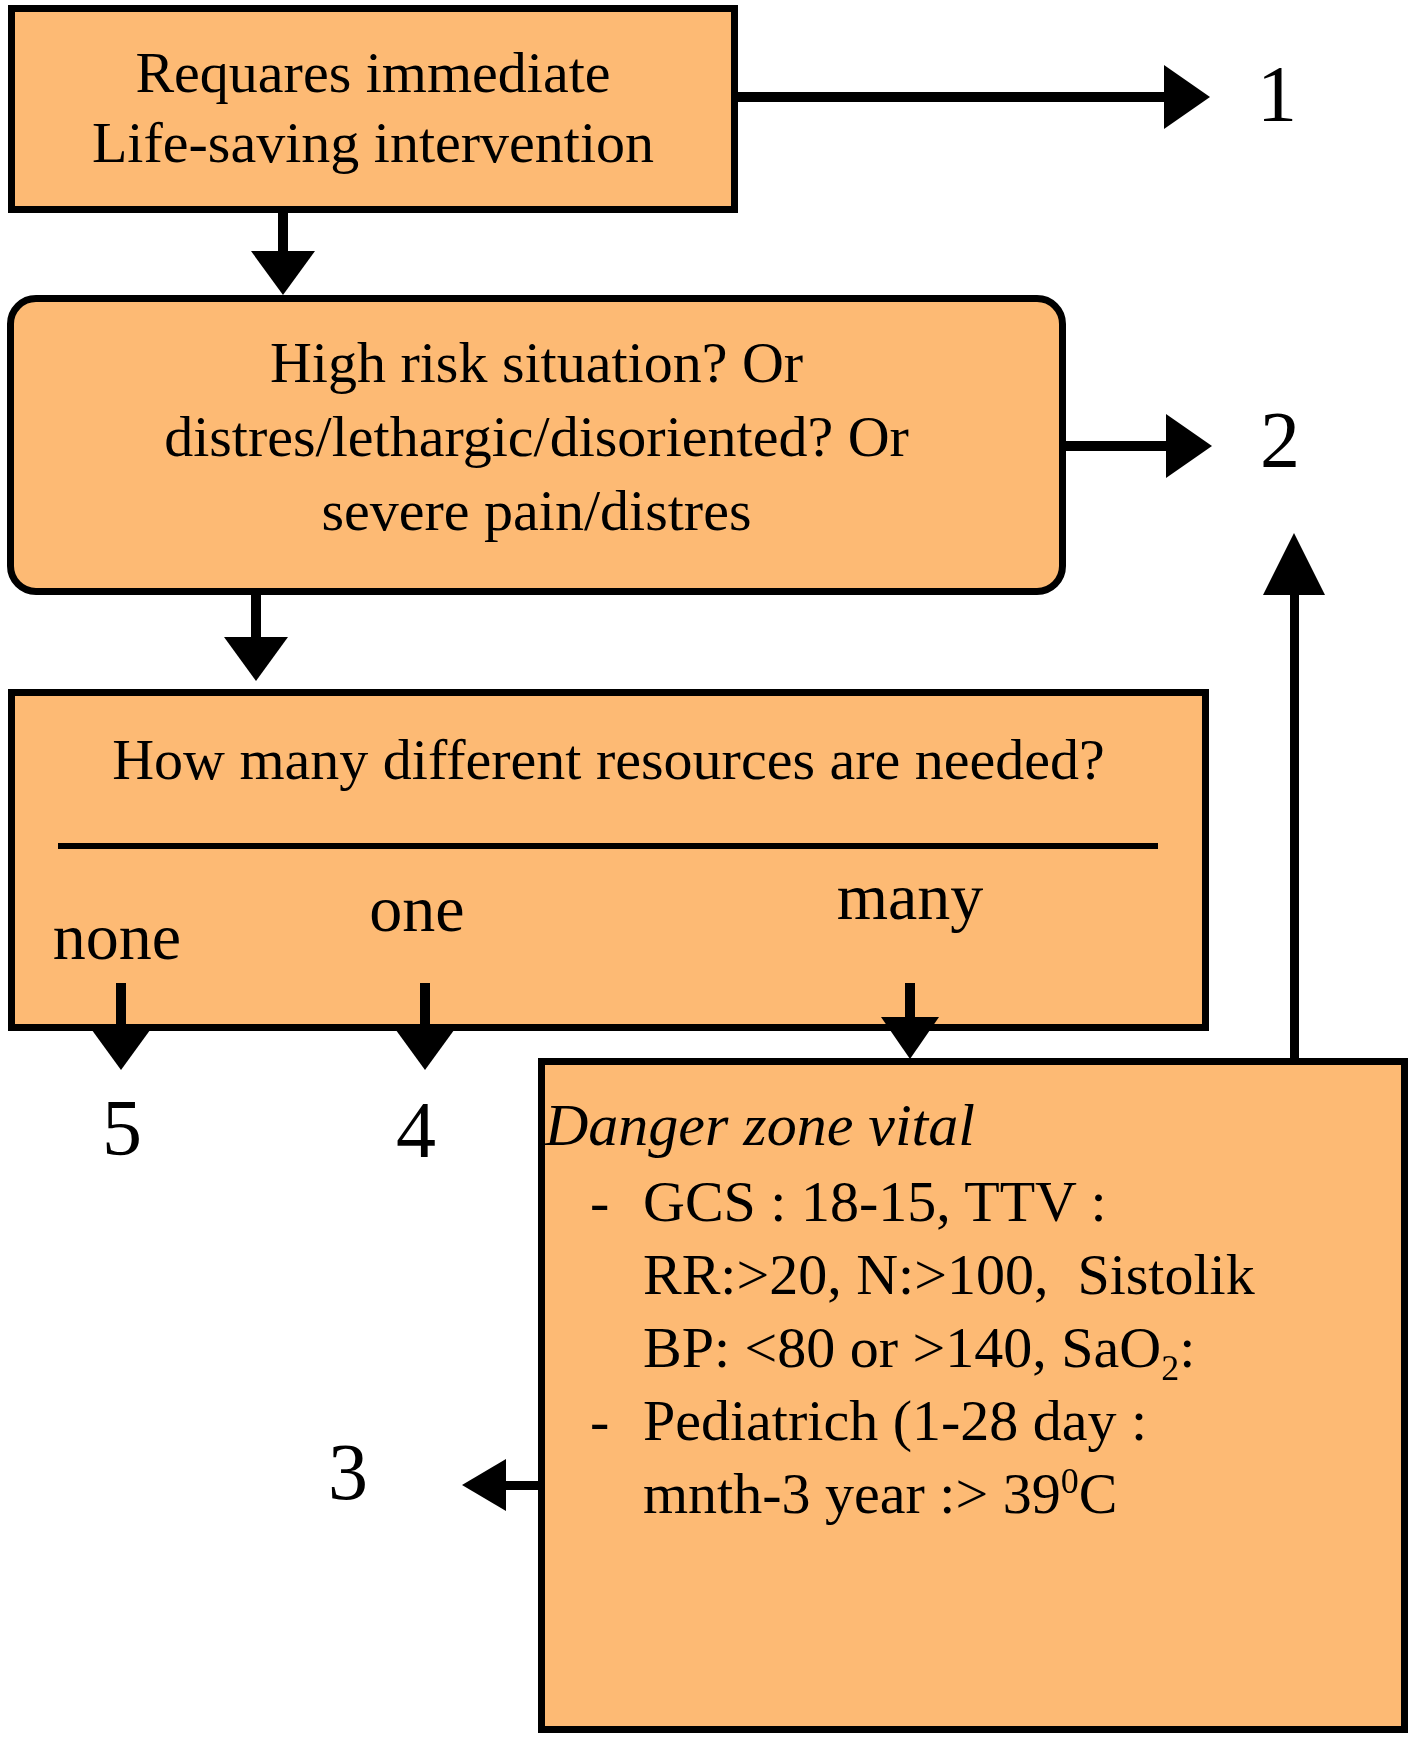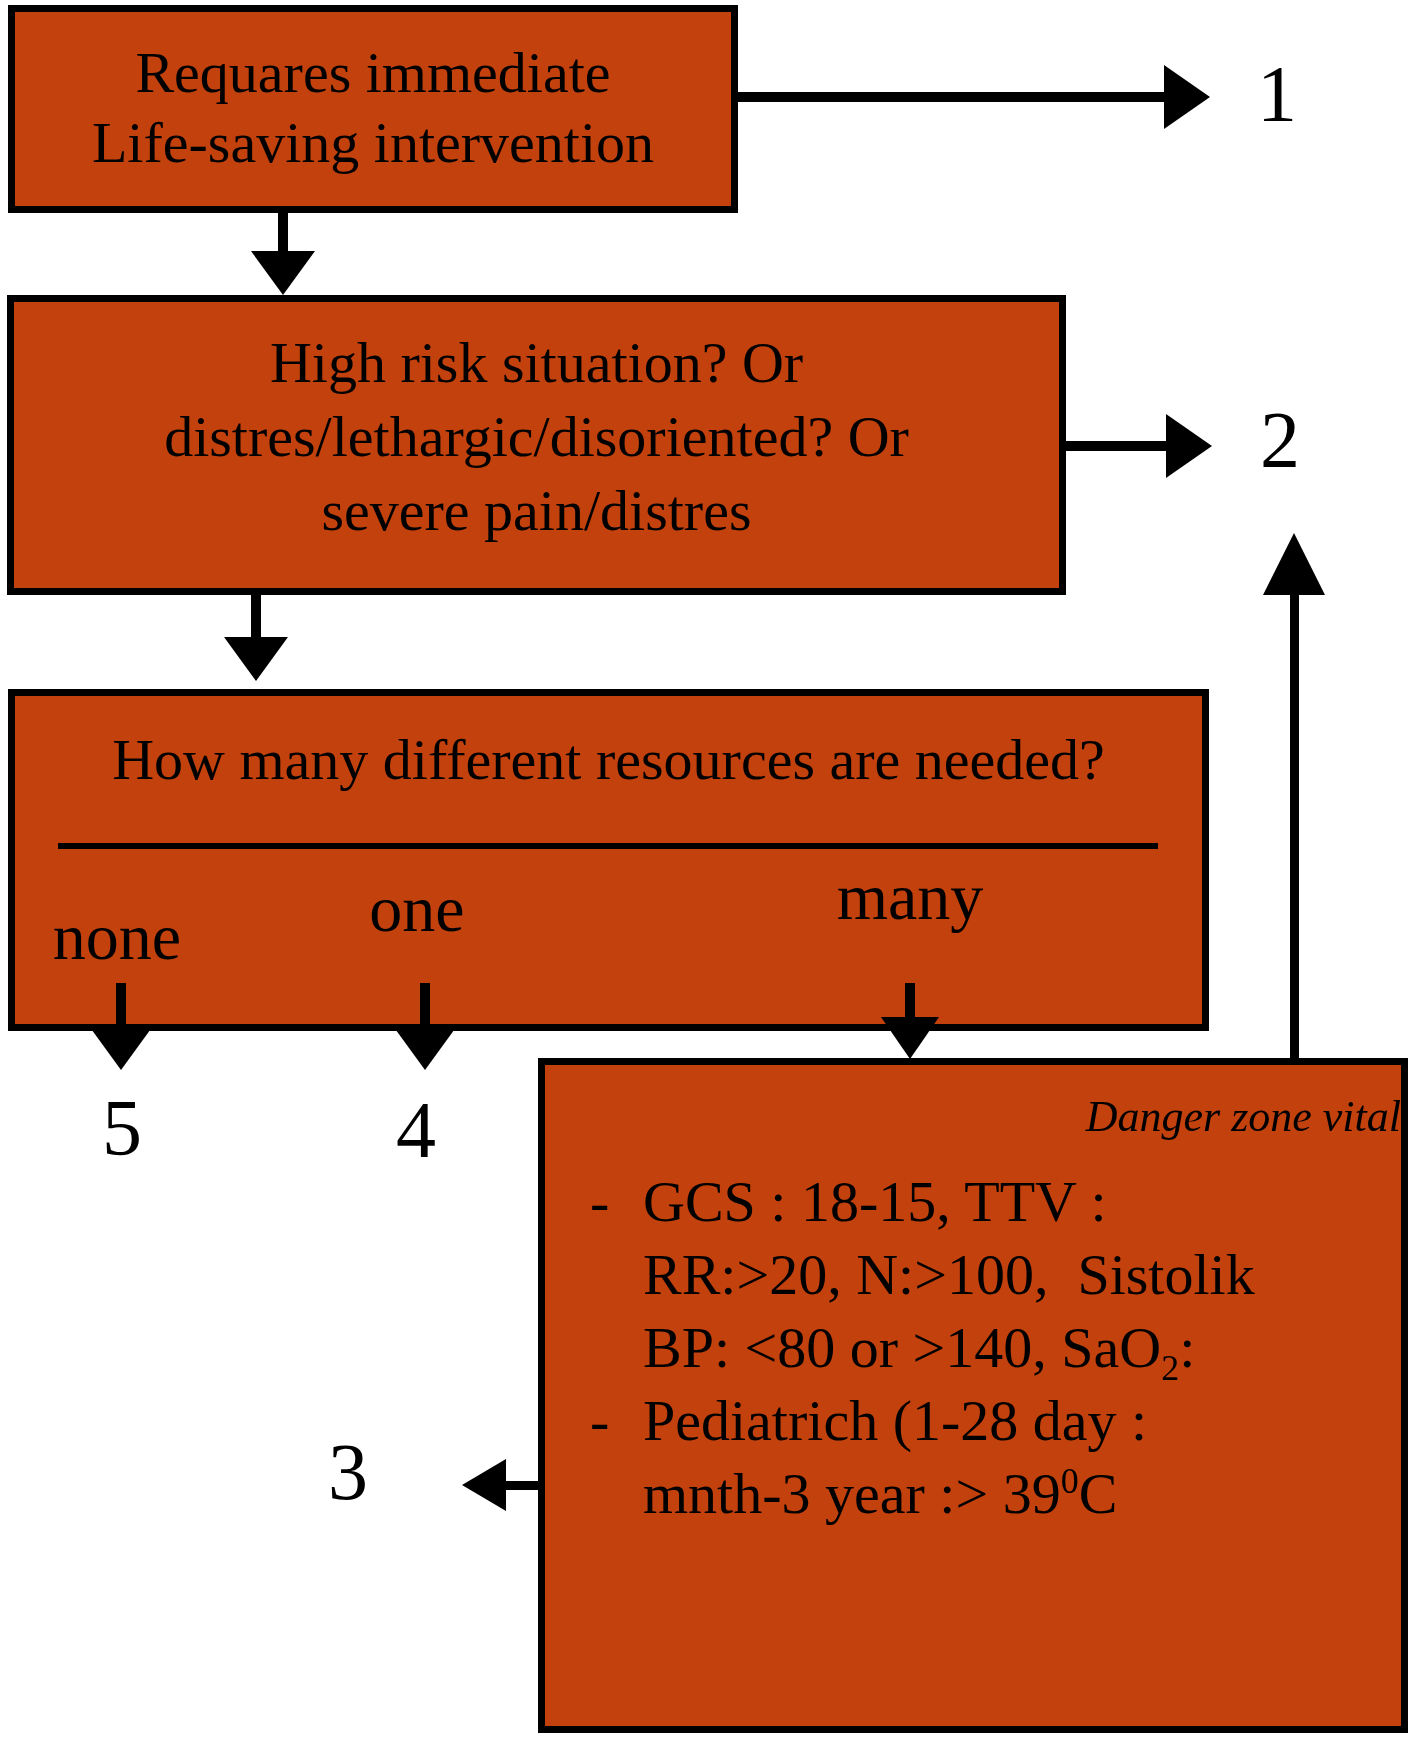--- a/index.html
+++ b/index.html
@@ -14,7 +14,7 @@
   .node{
     position:absolute;
     border:7px solid #000000;
-    background:#c2410c;
+    background:#fdba74;
     box-sizing:border-box;
   }
   .node-text{

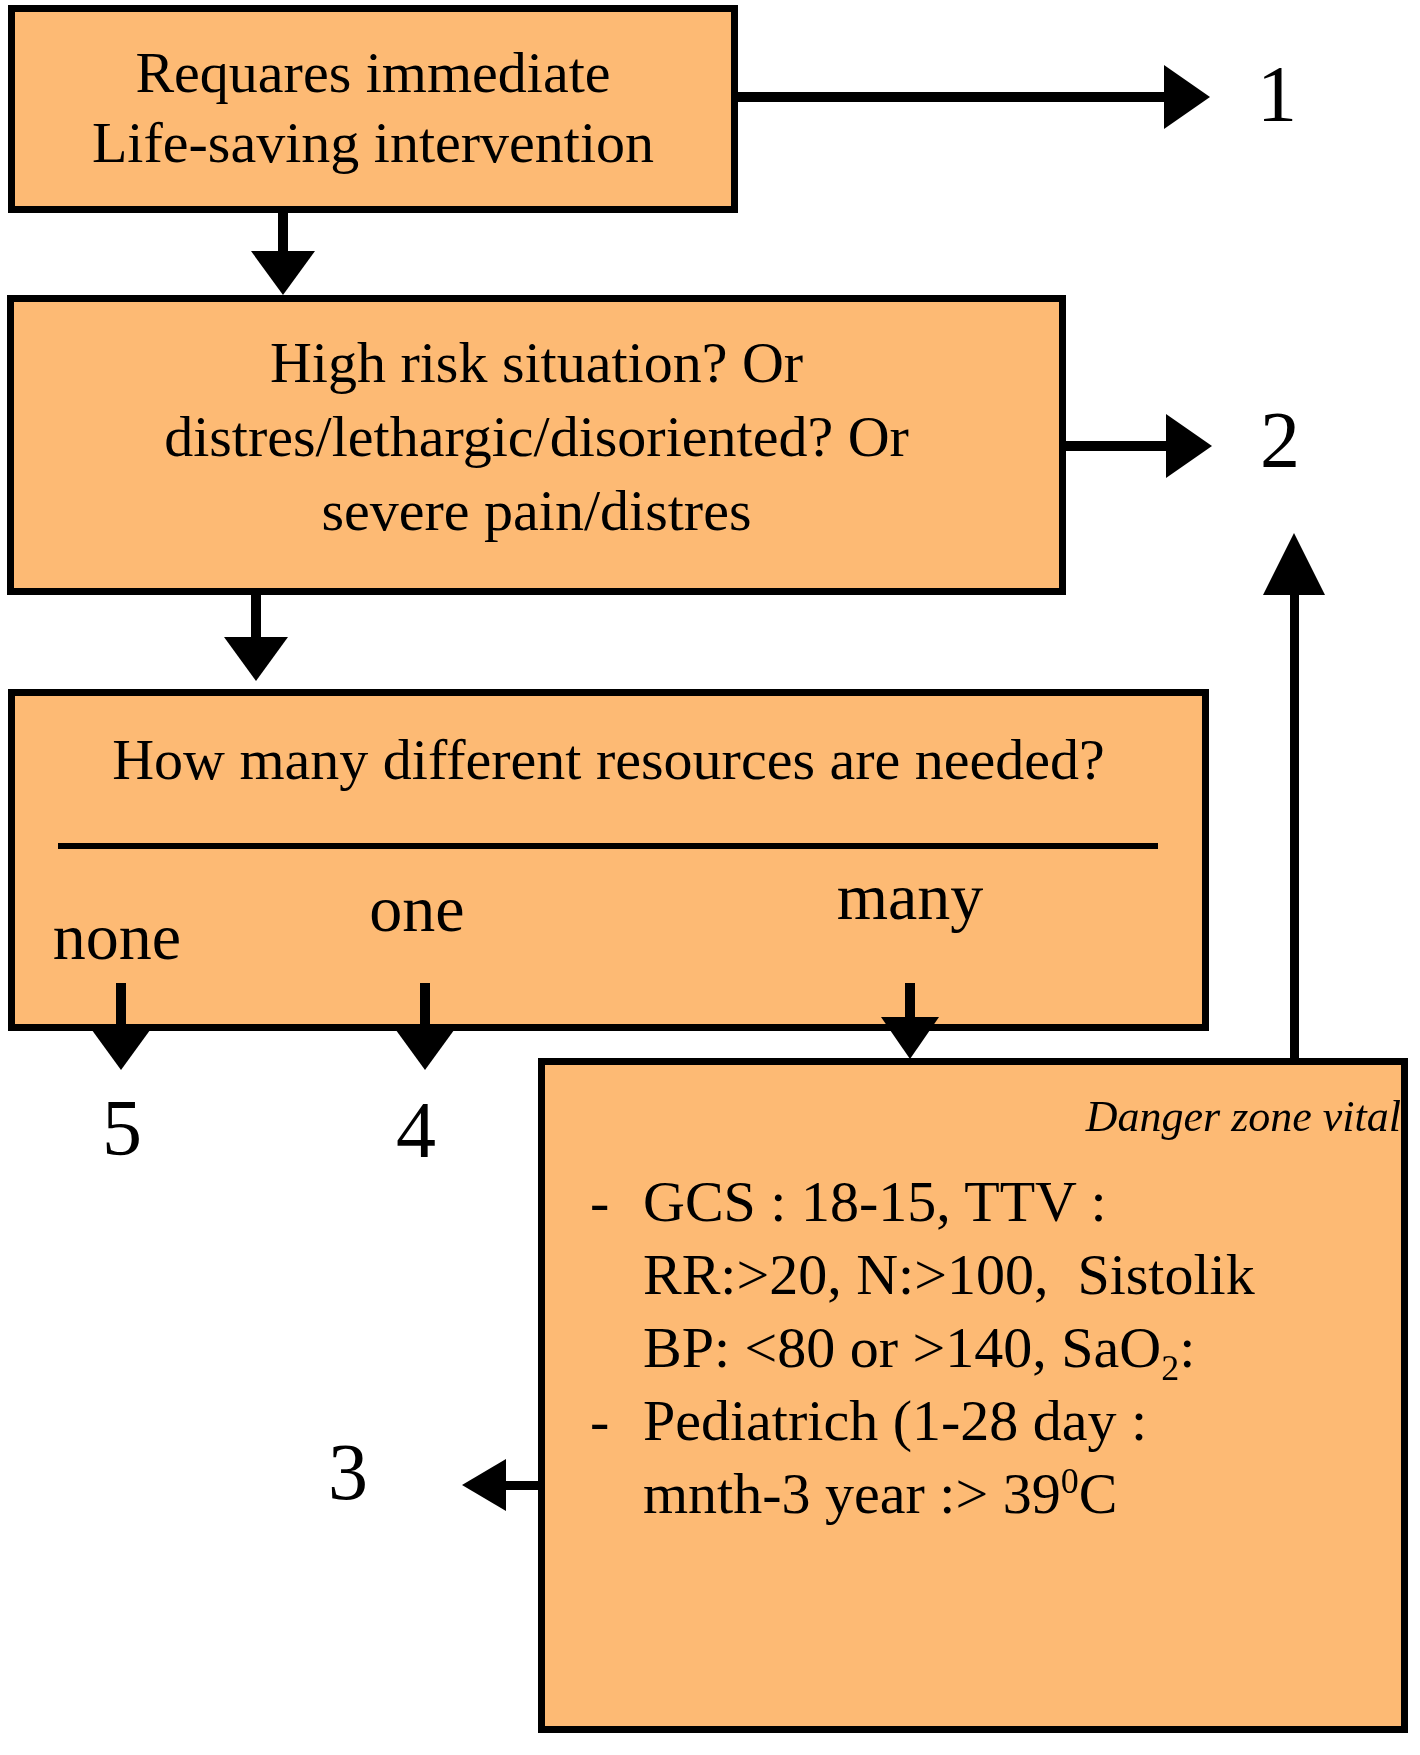--- a/index.html
+++ b/index.html
@@ -26,7 +26,7 @@
   #box1{left:8px;top:5px;width:730px;height:208px;}
   #box1 .node-text{margin-top:26px;}
   
-  #box2{left:7px;top:295px;width:1059px;height:300px;}
+  #box2{left:7px;top:295px;width:1059px;height:300px;border-radius:29px;}
   #box2 .node-text{margin-top:24px;line-height:74px;}
   
   #box3{left:8px;top:689px;width:1201px;height:342px;}

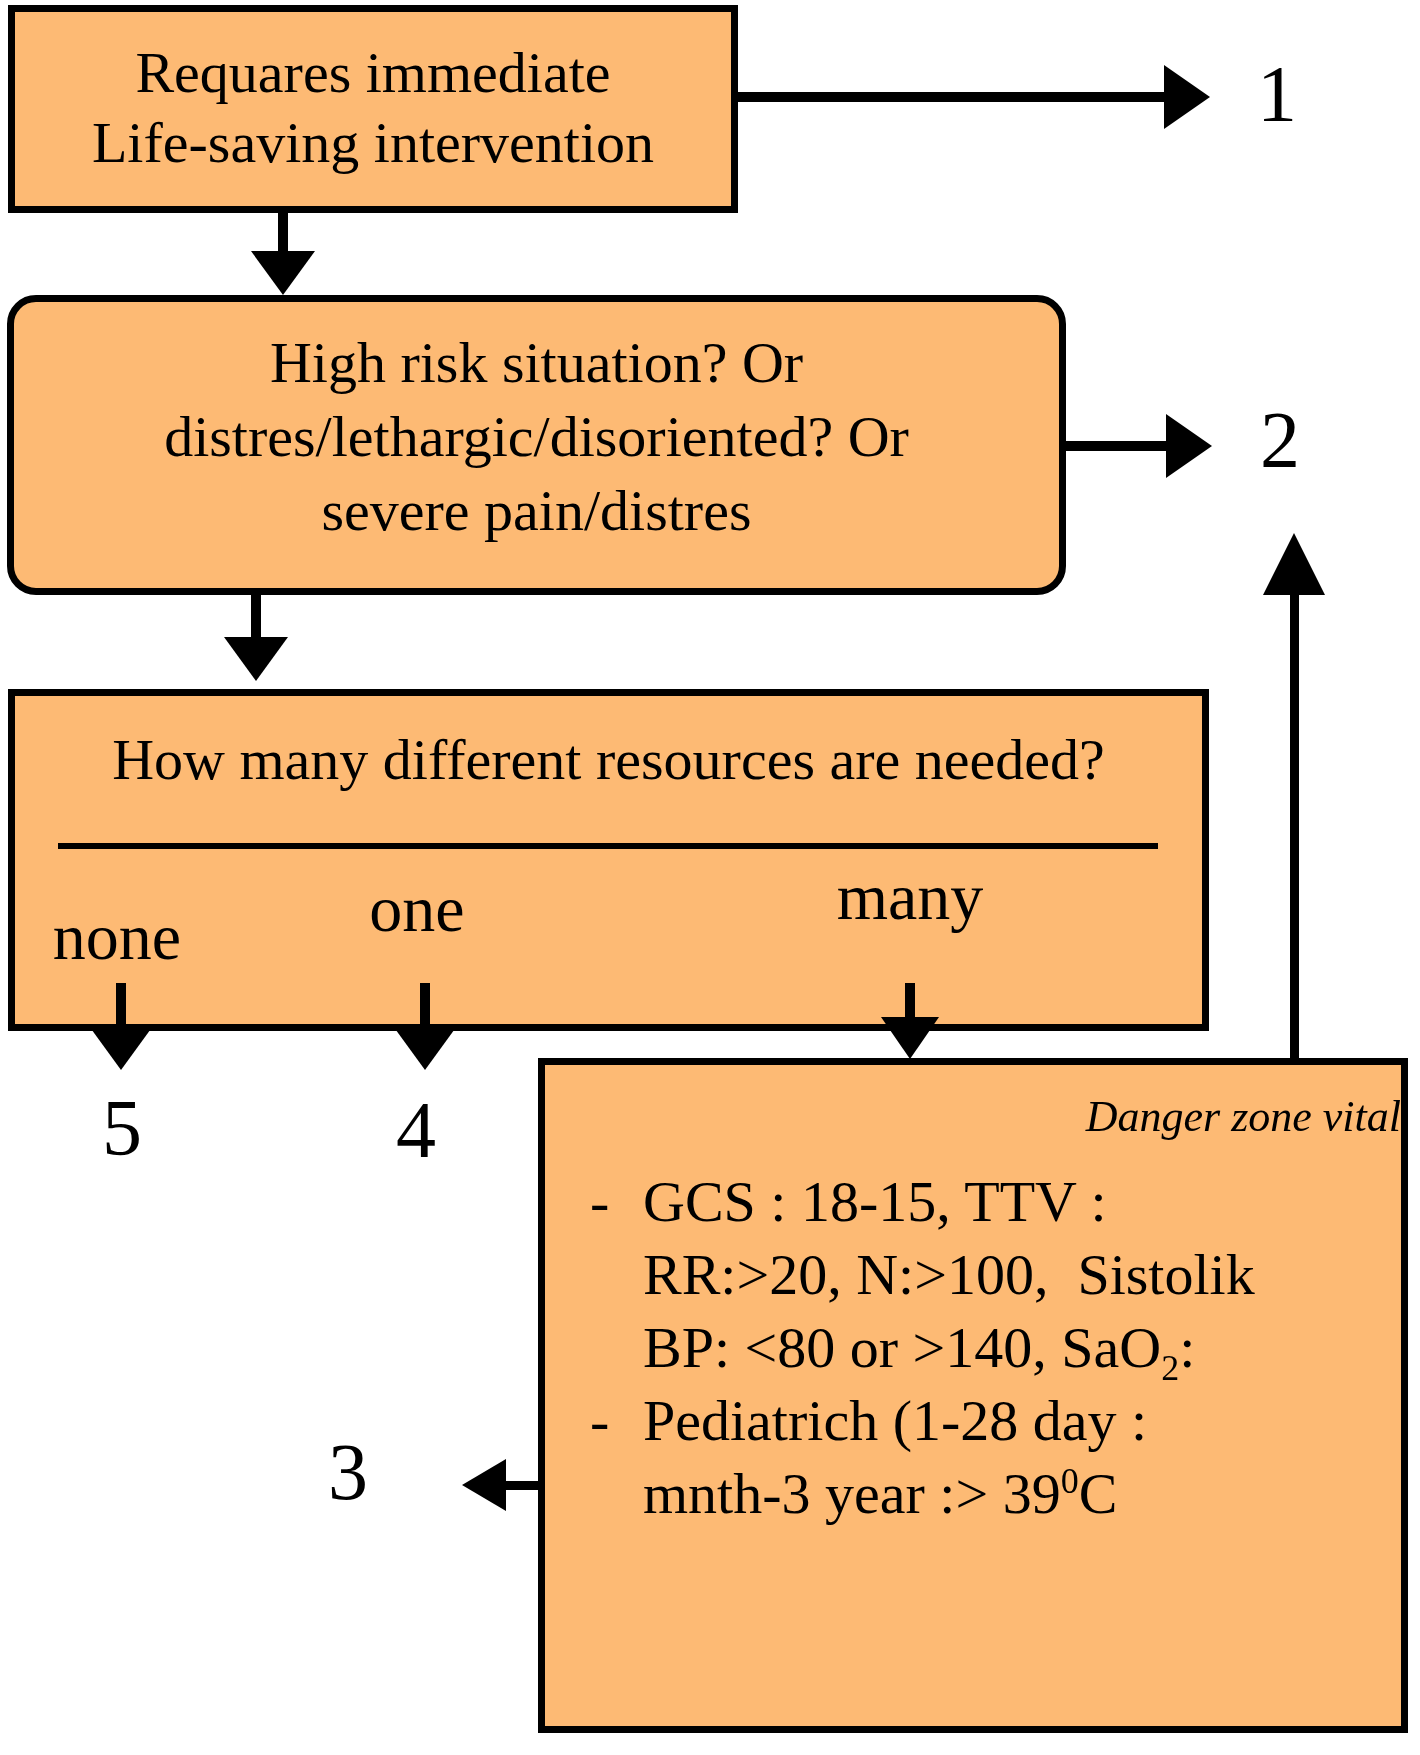--- a/index.html
+++ b/index.html
@@ -38,7 +38,7 @@
   #opt-many{left:895px;}
   
   #danger{left:538px;top:1058px;width:870px;height:675px;}
-  #danger .dz-title{position:absolute;left:0;right:0;top:26px;text-align:right;font-style:italic;font-size:44px;}
+  #danger .dz-title{position:absolute;left:0;right:0;top:26px;text-align:left;font-style:italic;font-size:60px;}
   #danger .dz-list{position:absolute;left:45px;right:12px;top:100px;}
   .dz-row{display:flex;font-size:58px;line-height:73px;}
   .dz-bullet{width:53px;flex:0 0 53px;}

